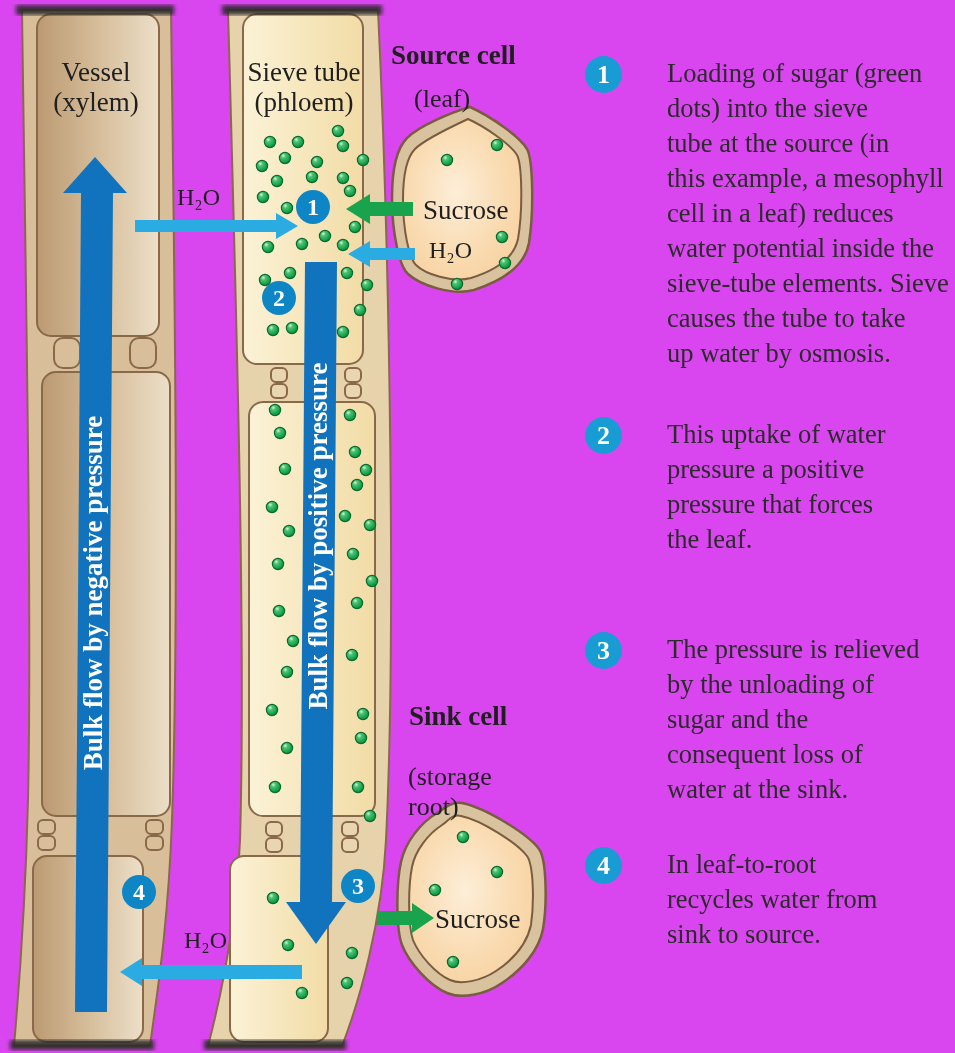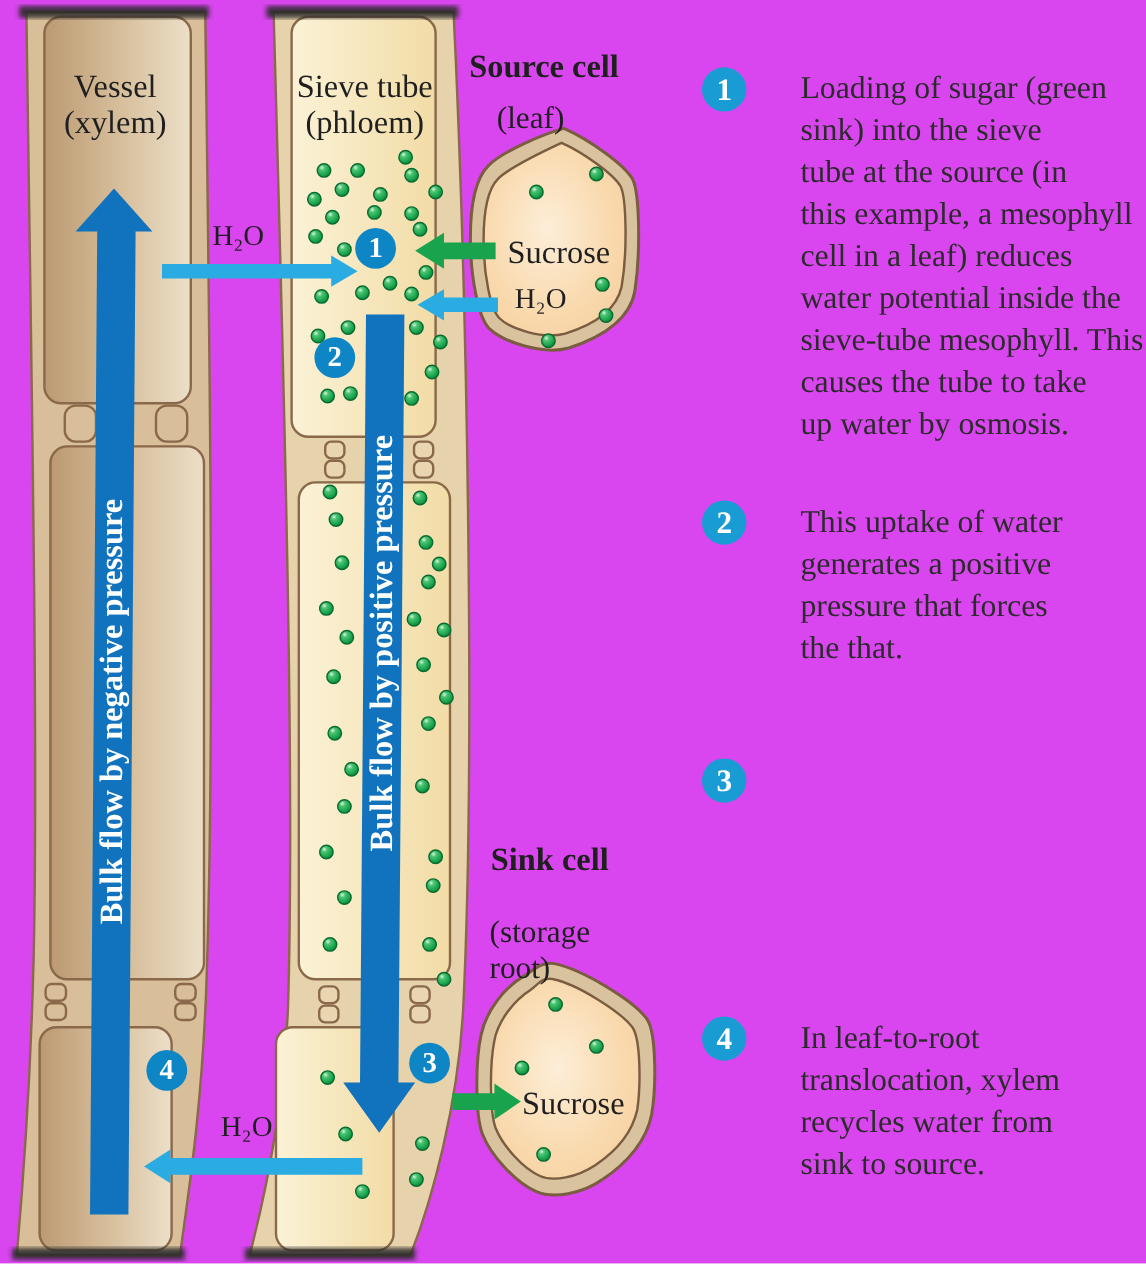--- a/index.html
+++ b/index.html
@@ -238,7 +238,7 @@
         <div class="badge">1</div>
         <div class="step-text">
           <div>Loading of sugar (green</div>
-          <div>sink) into the sieve</div>
+          <div>dots) into the sieve</div>
           <div>tube at the source (in</div>
           <div>this example, a mesophyll</div>
           <div>cell in a leaf) reduces</div>

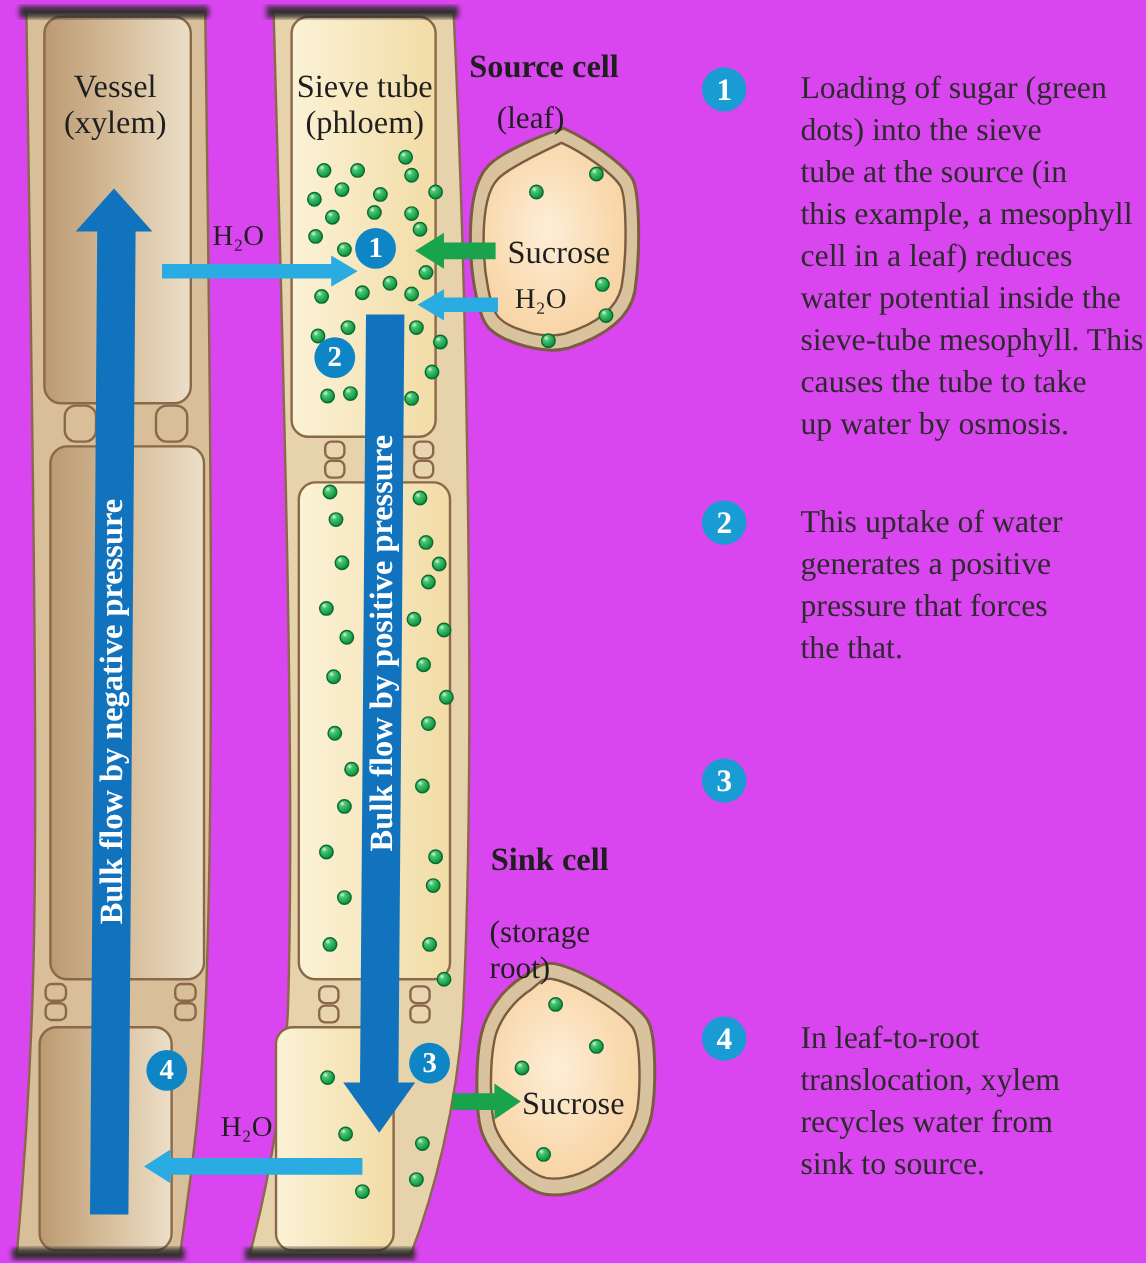--- a/index.html
+++ b/index.html
@@ -243,7 +243,7 @@
           <div>this example, a mesophyll</div>
           <div>cell in a leaf) reduces</div>
           <div>water potential inside the</div>
-          <div>sieve-tube mesophyll. This</div>
+          <div>sieve-tube elements. Sieve</div>
           <div>causes the tube to take</div>
           <div>up water by osmosis.</div>
         </div>

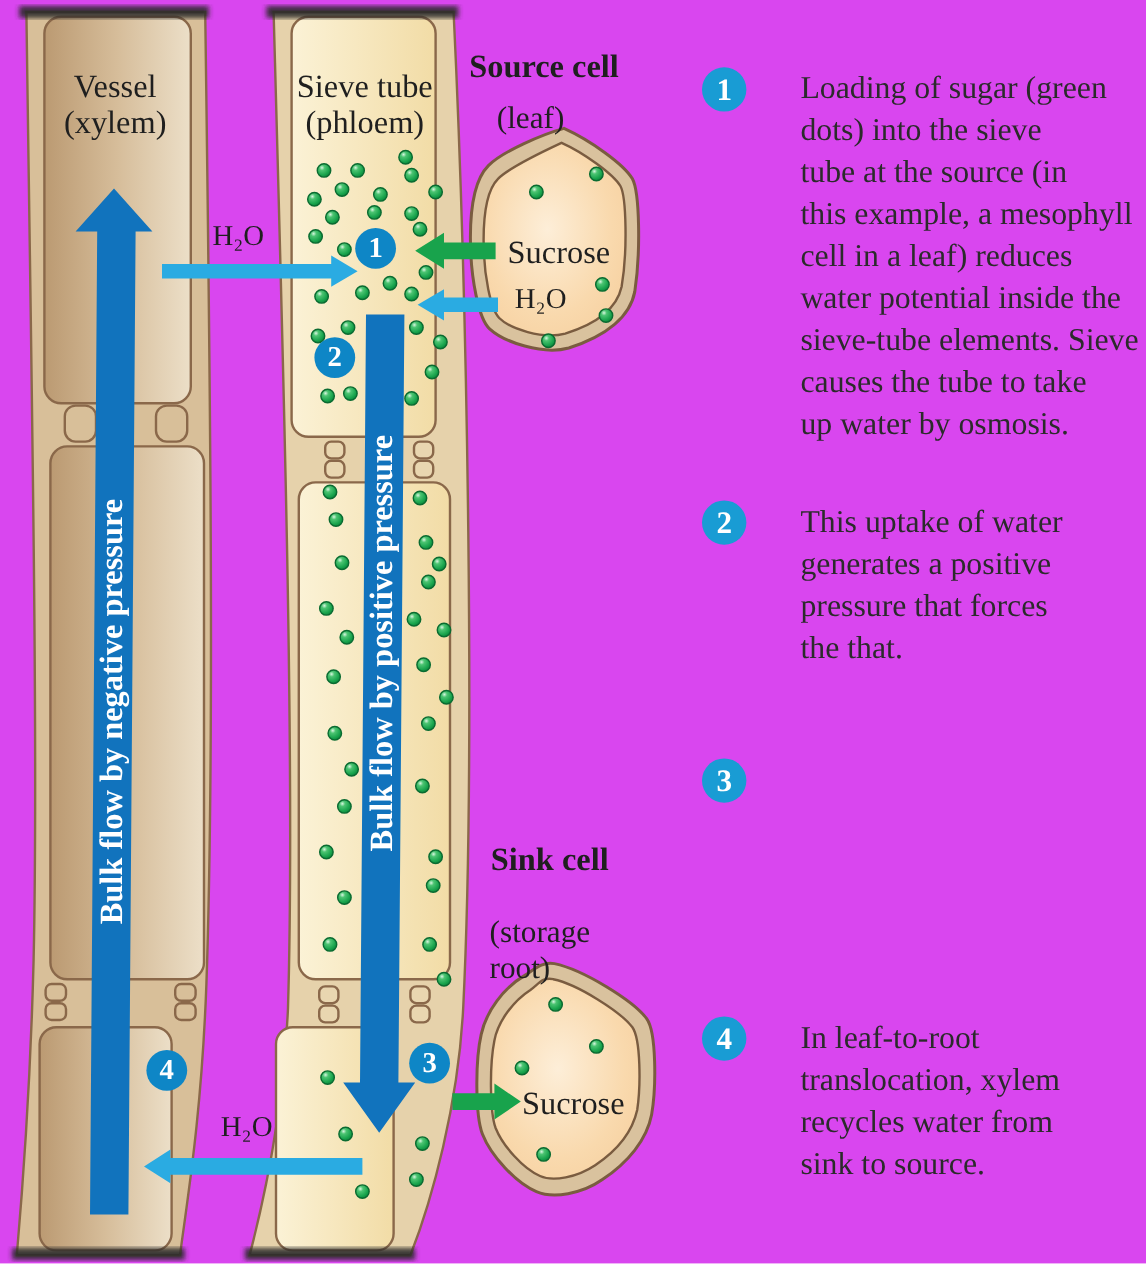--- a/index.html
+++ b/index.html
@@ -252,7 +252,7 @@
         <div class="badge">2</div>
         <div class="step-text">
           <div>This uptake of water</div>
-          <div>generates a positive</div>
+          <div>pressure a positive</div>
           <div>pressure that forces</div>
           <div>the that.</div>
         </div>

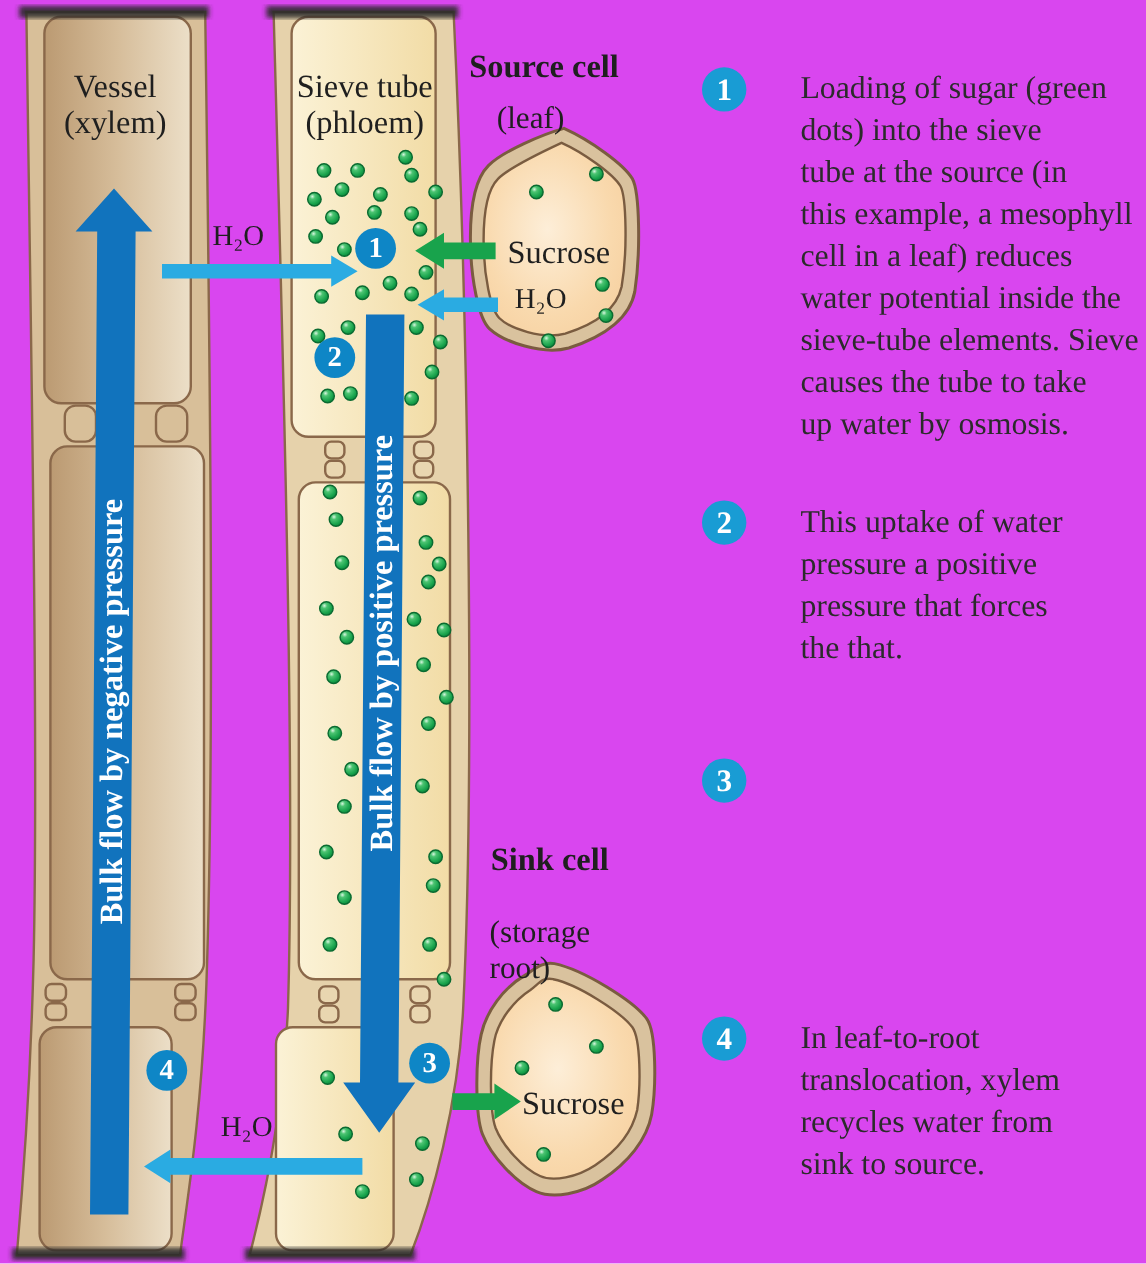--- a/index.html
+++ b/index.html
@@ -254,7 +254,7 @@
           <div>This uptake of water</div>
           <div>pressure a positive</div>
           <div>pressure that forces</div>
-          <div>the that.</div>
+          <div>the leaf.</div>
         </div>
       </div>
       <div class="step step-3">

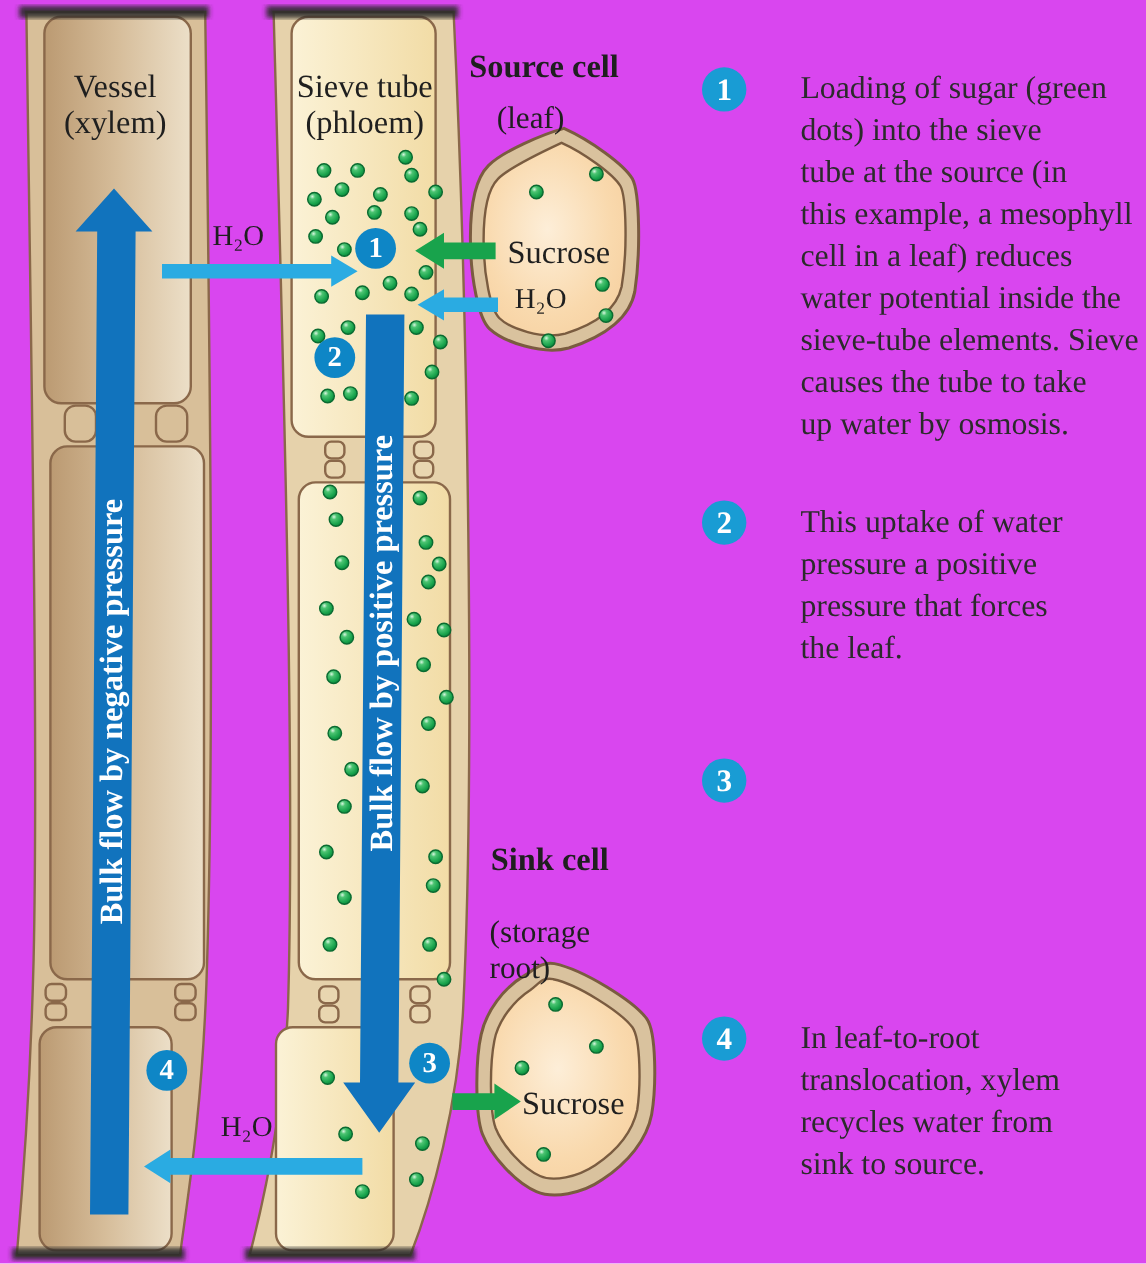--- a/index.html
+++ b/index.html
@@ -259,6 +259,13 @@
       </div>
       <div class="step step-3">
         <div class="badge">3</div>
+        <div class="step-text">
+          <div>The pressure is relieved</div>
+          <div>by the unloading of</div>
+          <div>sugar and the</div>
+          <div>consequent loss of</div>
+          <div>water at the sink.</div>
+        </div>
       </div>
       <div class="step step-4">
         <div class="badge">4</div>

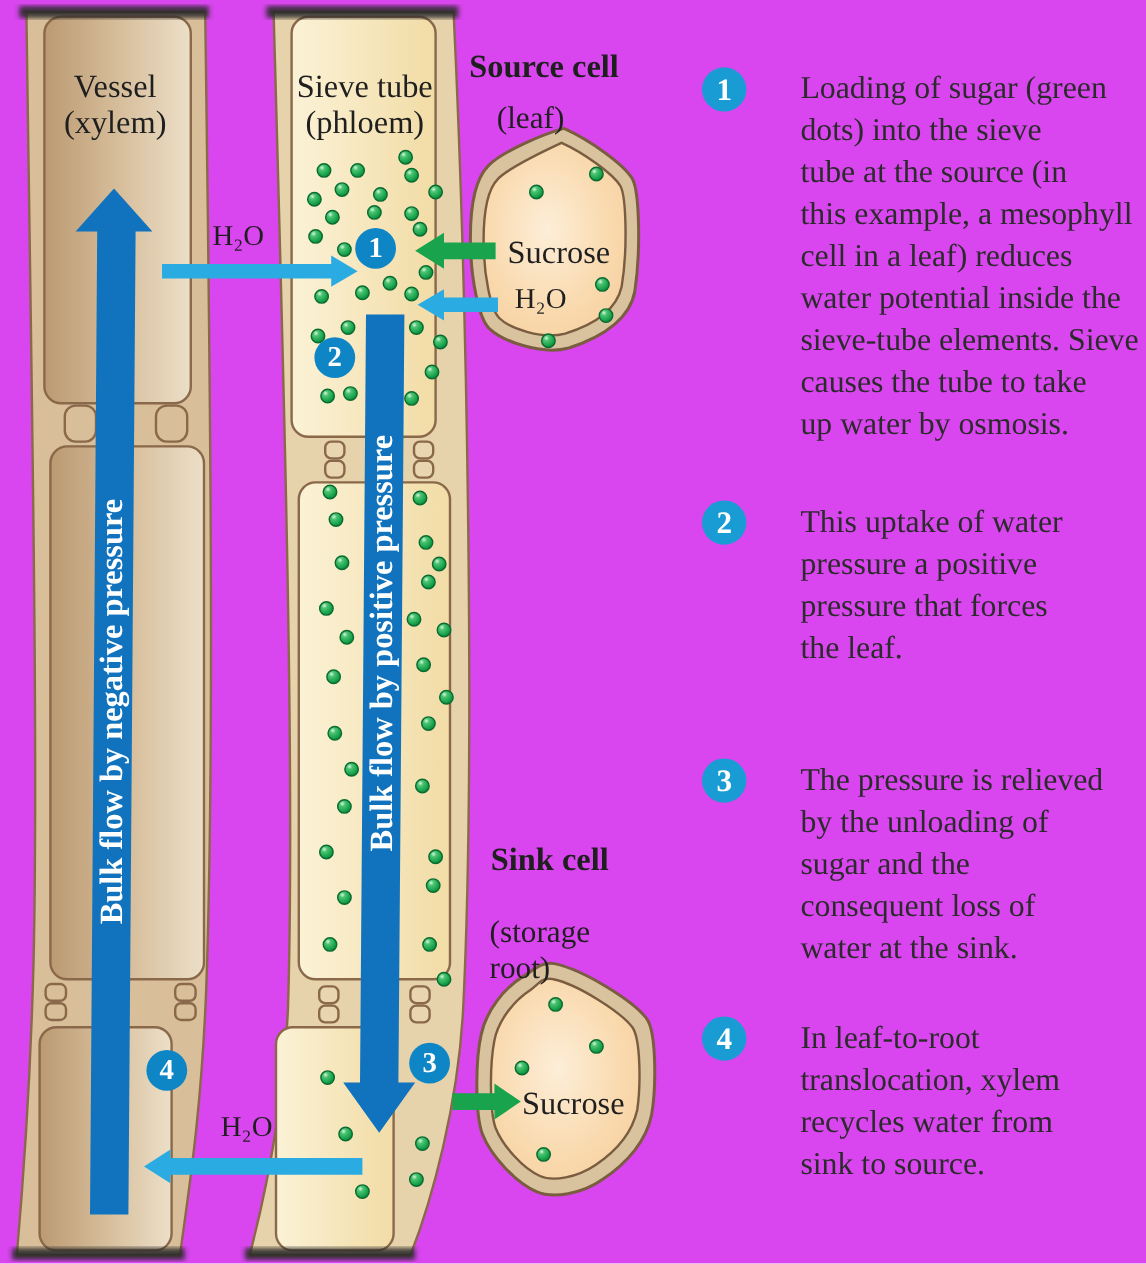--- a/index.html
+++ b/index.html
@@ -271,7 +271,6 @@
         <div class="badge">4</div>
         <div class="step-text">
           <div>In leaf-to-root</div>
-          <div>translocation, xylem</div>
           <div>recycles water from</div>
           <div>sink to source.</div>
         </div>

